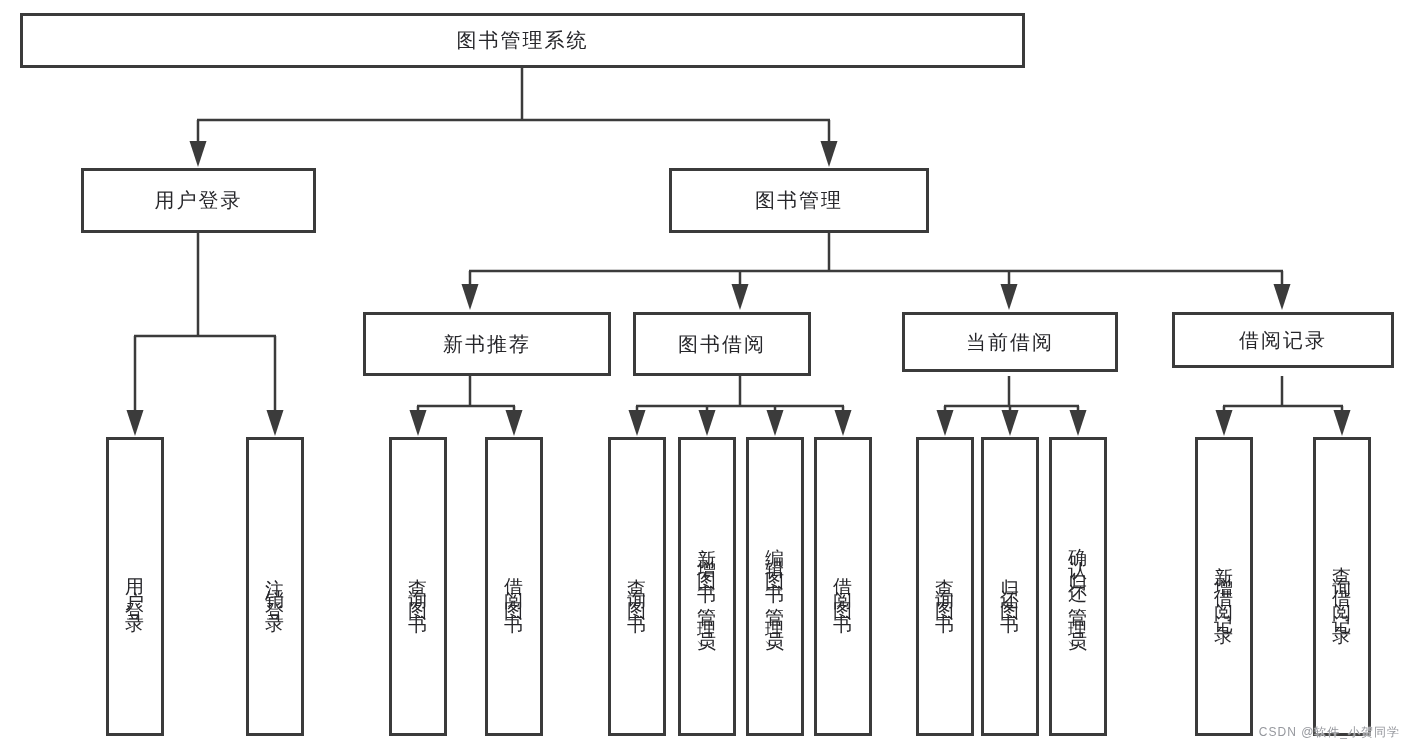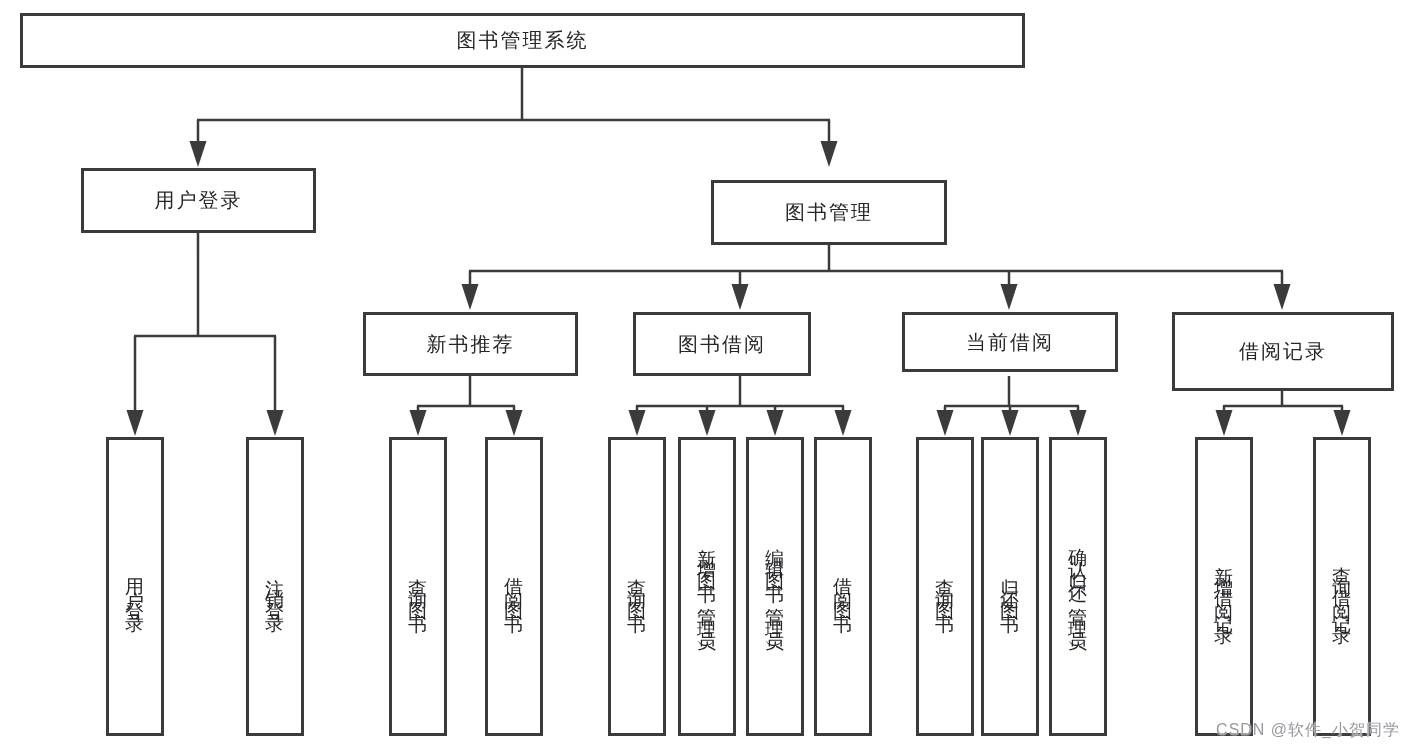--- a/index.html
+++ b/index.html
@@ -61,7 +61,7 @@
   
   #node-root            { left: 20px;   top: 13px;  width: 1005px; height: 55px; }
   #node-user-login      { left: 81px;   top: 168px; width: 235px;  height: 65px; }
-  #node-book-mgmt       { left: 711px;  top: 168px; width: 236px;  height: 65px; margin-top: 12px; }
+  #node-book-mgmt       { left: 669px;  top: 168px; width: 260px;  height: 65px; }
   #node-new-book-rec    { left: 363px;  top: 312px; width: 215px;  height: 64px; }
   #node-book-borrow     { left: 633px;  top: 312px; width: 178px;  height: 64px; }
   #node-current-borrow  { left: 902px;  top: 312px; width: 216px;  height: 60px; }

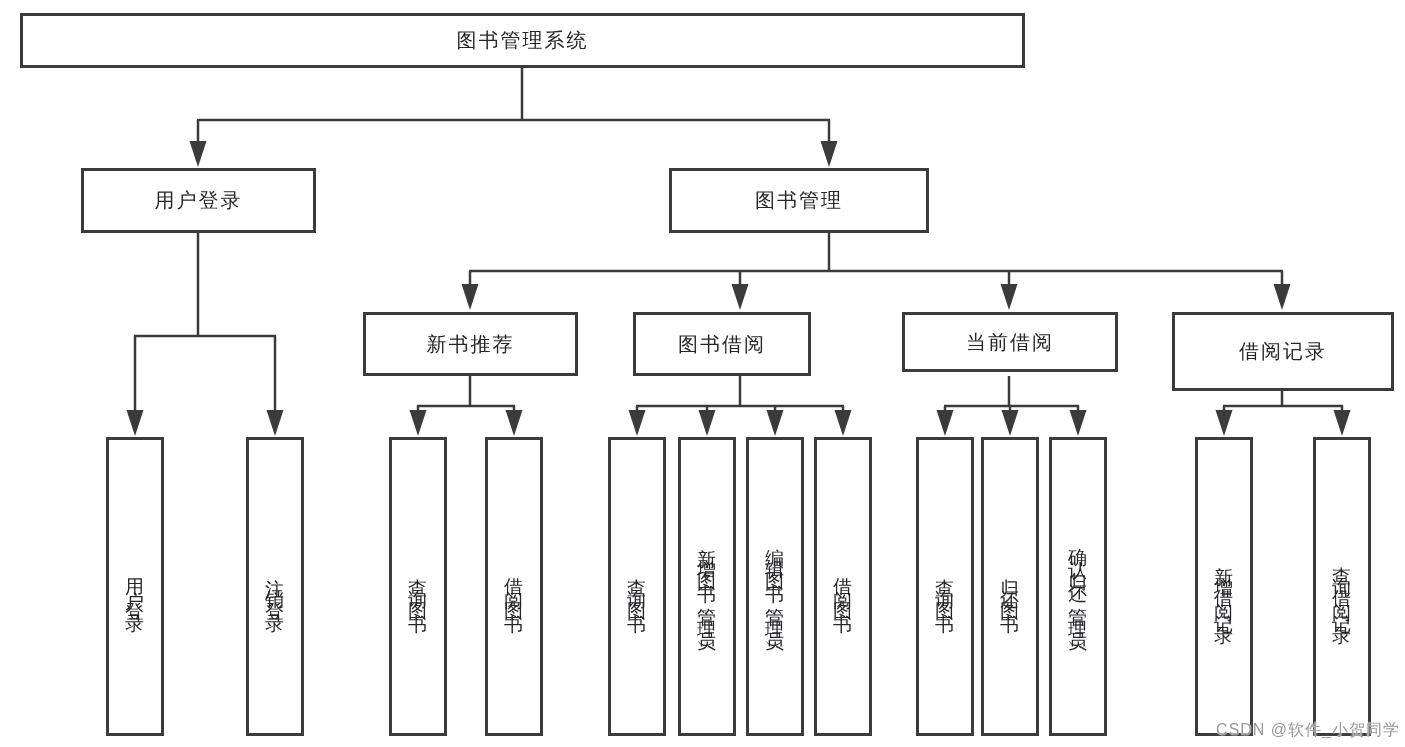--- a/index.html
+++ b/index.html
@@ -62,7 +62,7 @@
   #node-root            { left: 20px;   top: 13px;  width: 1005px; height: 55px; }
   #node-user-login      { left: 81px;   top: 168px; width: 235px;  height: 65px; }
   #node-book-mgmt       { left: 669px;  top: 168px; width: 260px;  height: 65px; }
-  #node-new-book-rec    { left: 363px;  top: 312px; width: 215px;  height: 64px; }
+  #node-new-book-rec    { left: 363px;  top: 312px; width: 248px;  height: 64px; }
   #node-book-borrow     { left: 633px;  top: 312px; width: 178px;  height: 64px; }
   #node-current-borrow  { left: 902px;  top: 312px; width: 216px;  height: 60px; }
   #node-borrow-records  { left: 1172px; top: 312px; width: 222px;  height: 79px; }

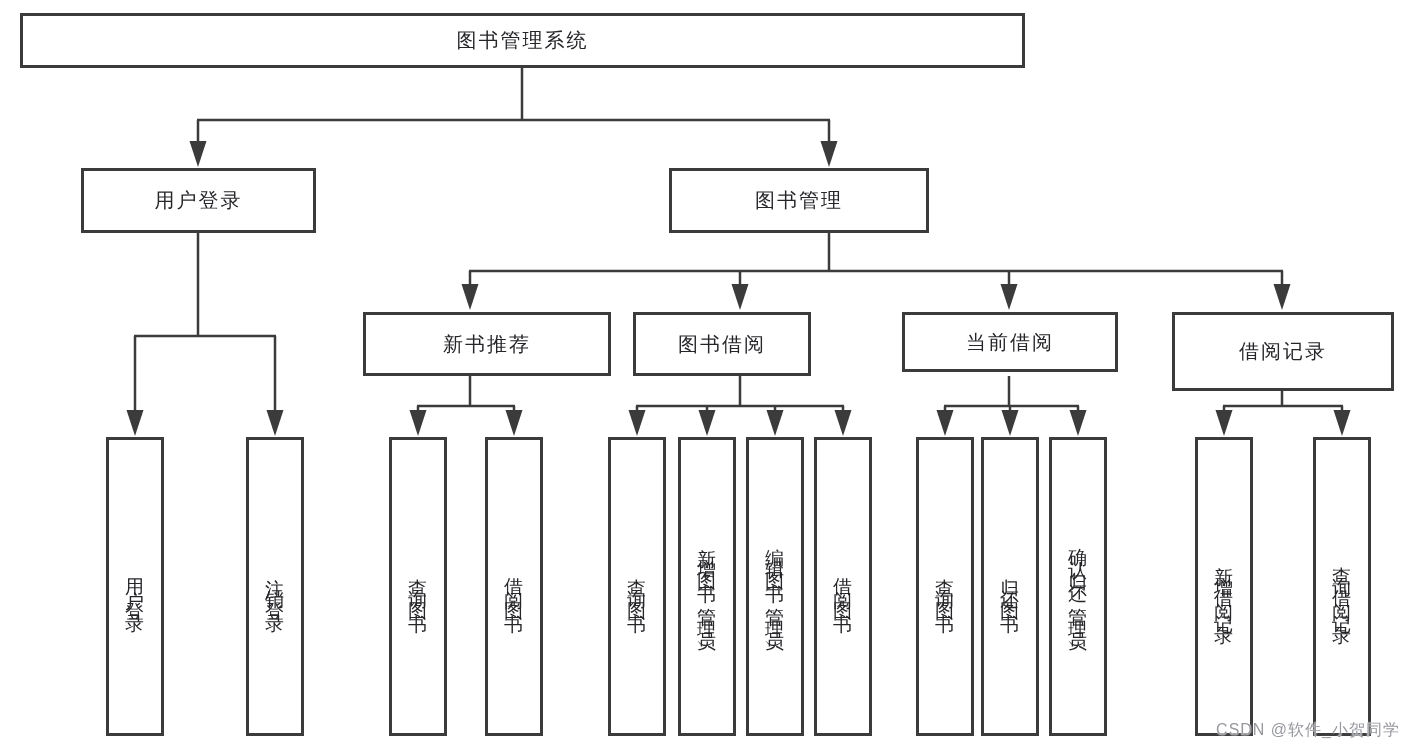--- a/index.html
+++ b/index.html
@@ -65,7 +65,7 @@
   #node-new-book-rec    { left: 363px;  top: 312px; width: 248px;  height: 64px; }
   #node-book-borrow     { left: 633px;  top: 312px; width: 178px;  height: 64px; }
   #node-current-borrow  { left: 902px;  top: 312px; width: 216px;  height: 60px; }
-  #node-borrow-records  { left: 1172px; top: 312px; width: 222px;  height: 79px; }
+  #node-borrow-records  { left: 1172px; top: 312px; width: 222px;  height: 56px; }
   #leaf-1  { left: 106px; }
   #leaf-2  { left: 246px; }
   #leaf-3  { left: 389px; }

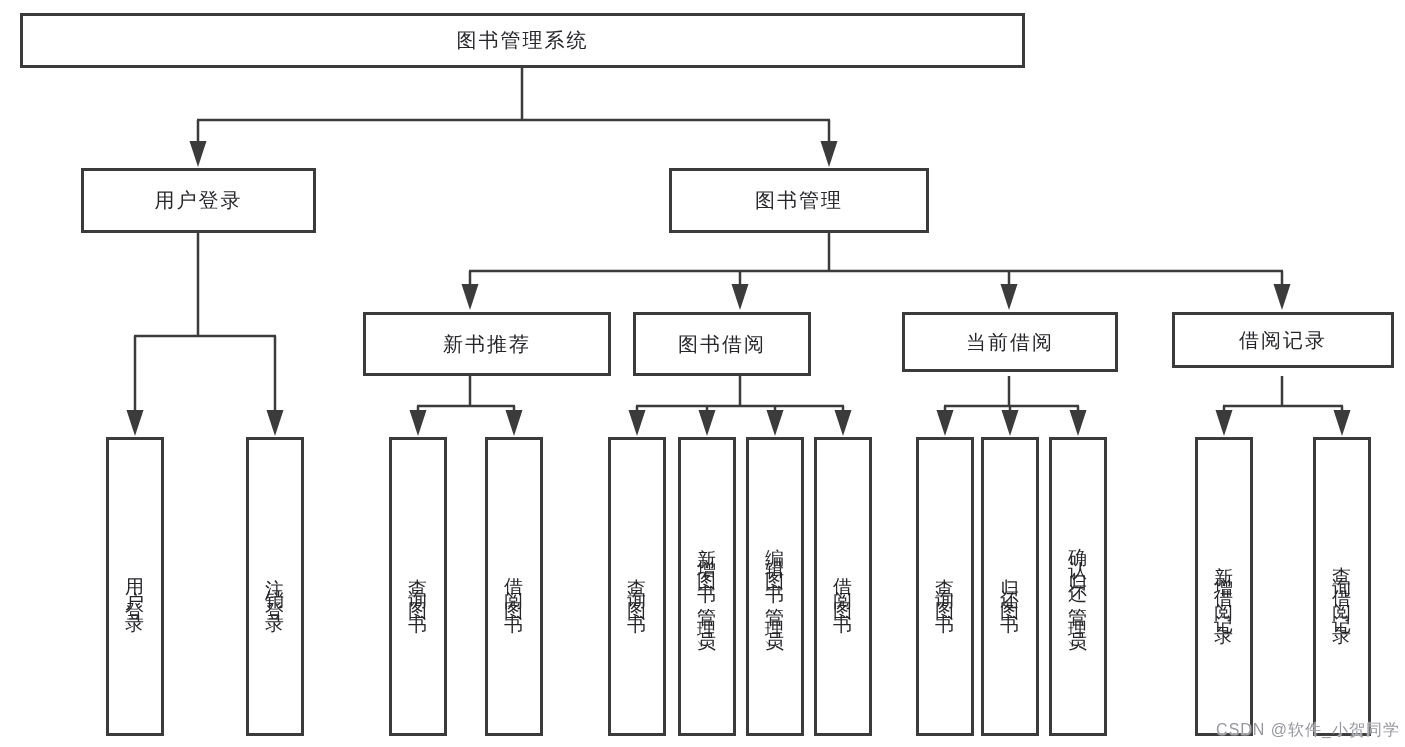--- a/index.html
+++ b/index.html
@@ -83,7 +83,7 @@
     position: absolute;
     right: 5px;
     bottom: 6px;
-    font-size: 16px;
+    font-size: 12px;
     color: var(--wm);
     letter-spacing: 1px;
     text-shadow: 0 0 2px #ffffff, 0 0 1px #ffffff;

